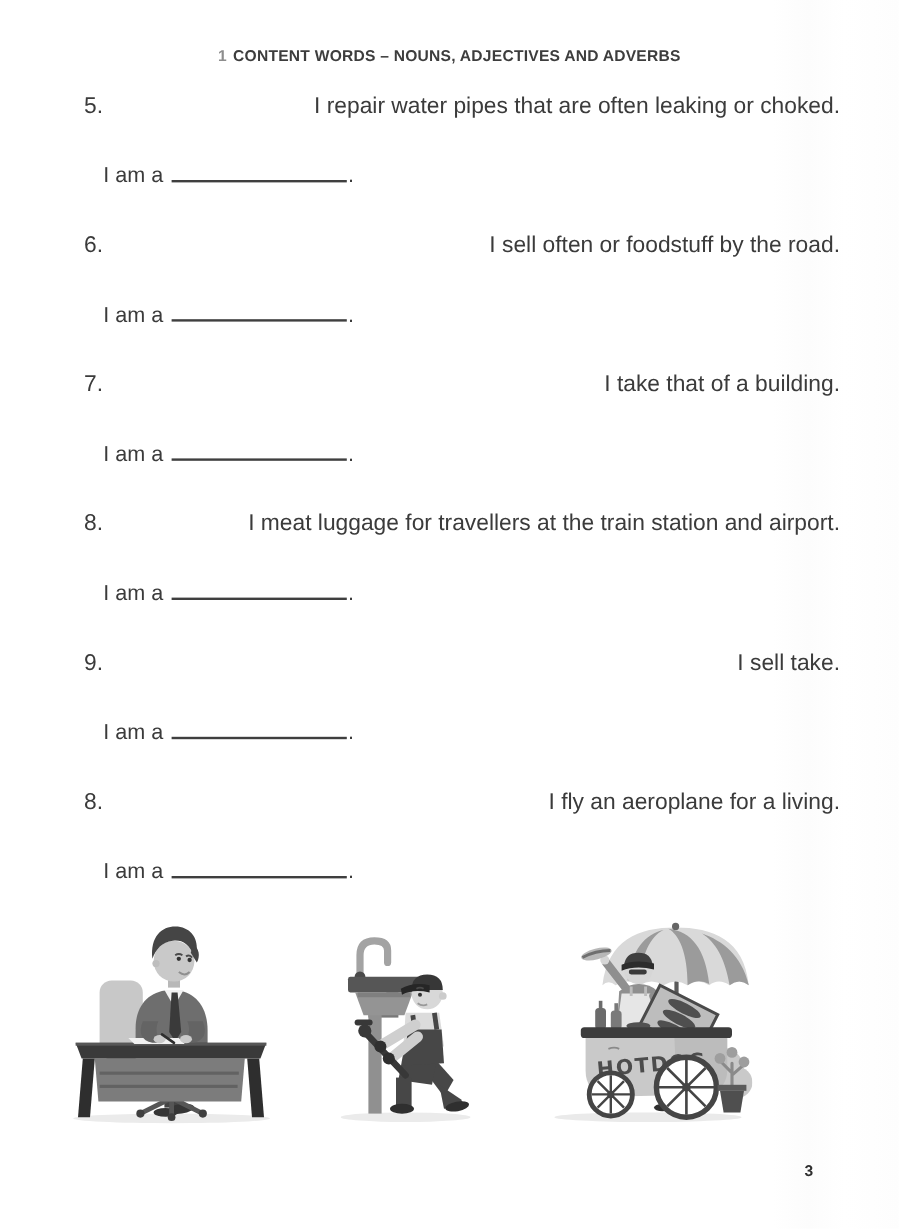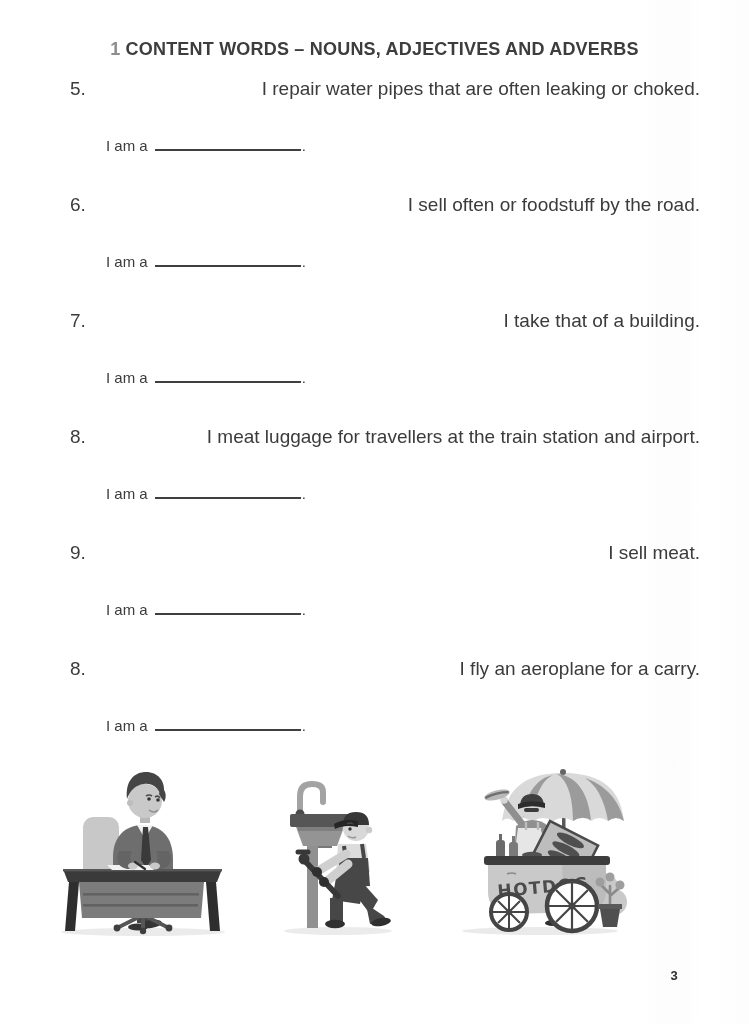--- a/index.html
+++ b/index.html
@@ -15,7 +15,7 @@
   .header{
     position:absolute;top:39px;left:0;right:0;
     text-align:center;
-    font-size:18px;font-weight:bold;letter-spacing:0.2px;
+    font-size:13px;font-weight:bold;letter-spacing:0.2px;
     color:#3d3d3d;
   }
   .header .chapter-num{color:#8d8d8d;margin-right:5px;}

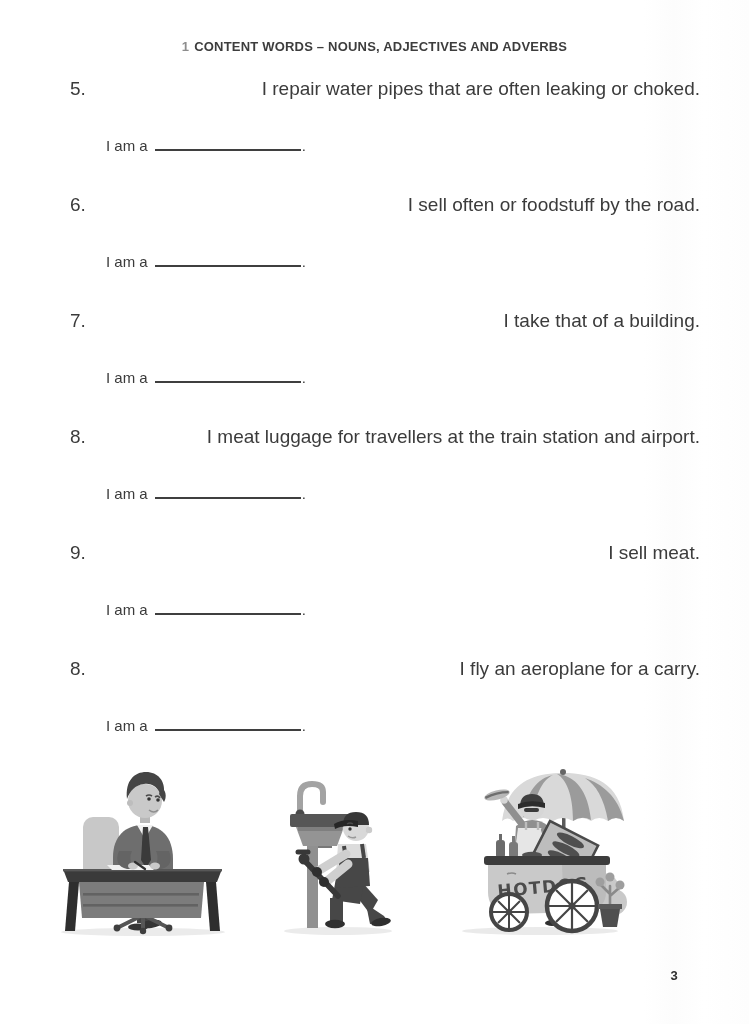--- a/index.html
+++ b/index.html
@@ -23,7 +23,7 @@
   .q-line{display:flex;font-size:19px;line-height:24px;color:#3b3b3b;margin-bottom:33px;}
   .q-num{flex:0 0 36px;}
   .q-text{flex:1;text-align:right;}
-  .a-line{margin-left:36px;font-size:15px;line-height:24px;color:#3b3b3b;margin-bottom:35px;white-space:nowrap;}
+  .a-line{margin-left:16px;font-size:18px;line-height:24px;color:#3b3b3b;margin-bottom:35px;white-space:nowrap;}
   .blank{
     display:inline-block;width:146px;height:15px;
     border-bottom:2px solid #3f3f3f;

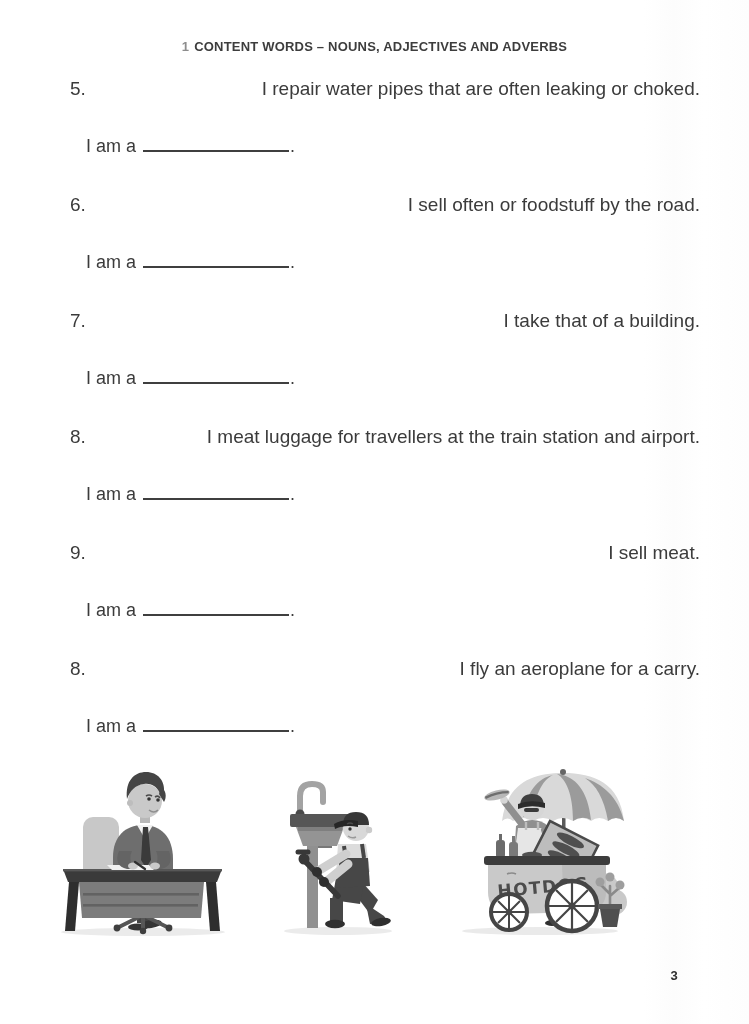--- a/index.html
+++ b/index.html
@@ -91,7 +91,7 @@
     <div class="question">
       <div class="q-line">
         <span class="q-num">9.</span>
-        <span class="q-text">I sell meat.</span>
+        <span class="q-text">I sell take.</span>
       </div>
       <div class="a-line"><span>I am a</span><span class="blank"></span><span>.</span></div>
     </div>

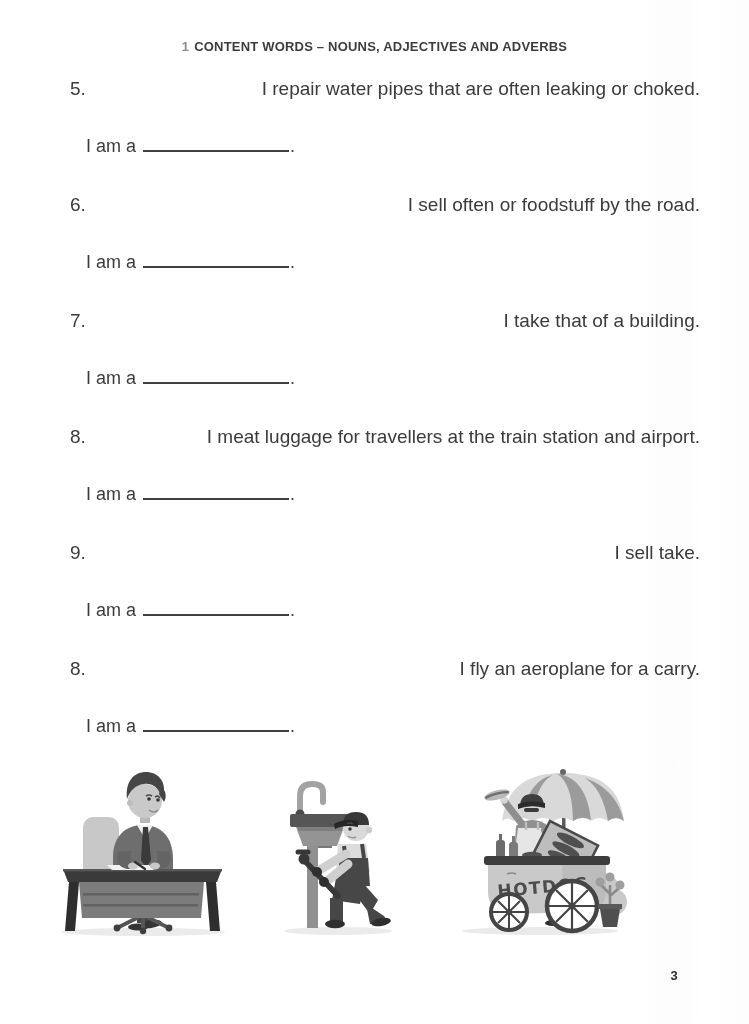--- a/index.html
+++ b/index.html
@@ -99,7 +99,7 @@
     <div class="question">
       <div class="q-line">
         <span class="q-num">8.</span>
-        <span class="q-text">I fly an aeroplane for a carry.</span>
+        <span class="q-text">I fly an aeroplane for a living.</span>
       </div>
       <div class="a-line"><span>I am a</span><span class="blank"></span><span>.</span></div>
     </div>

